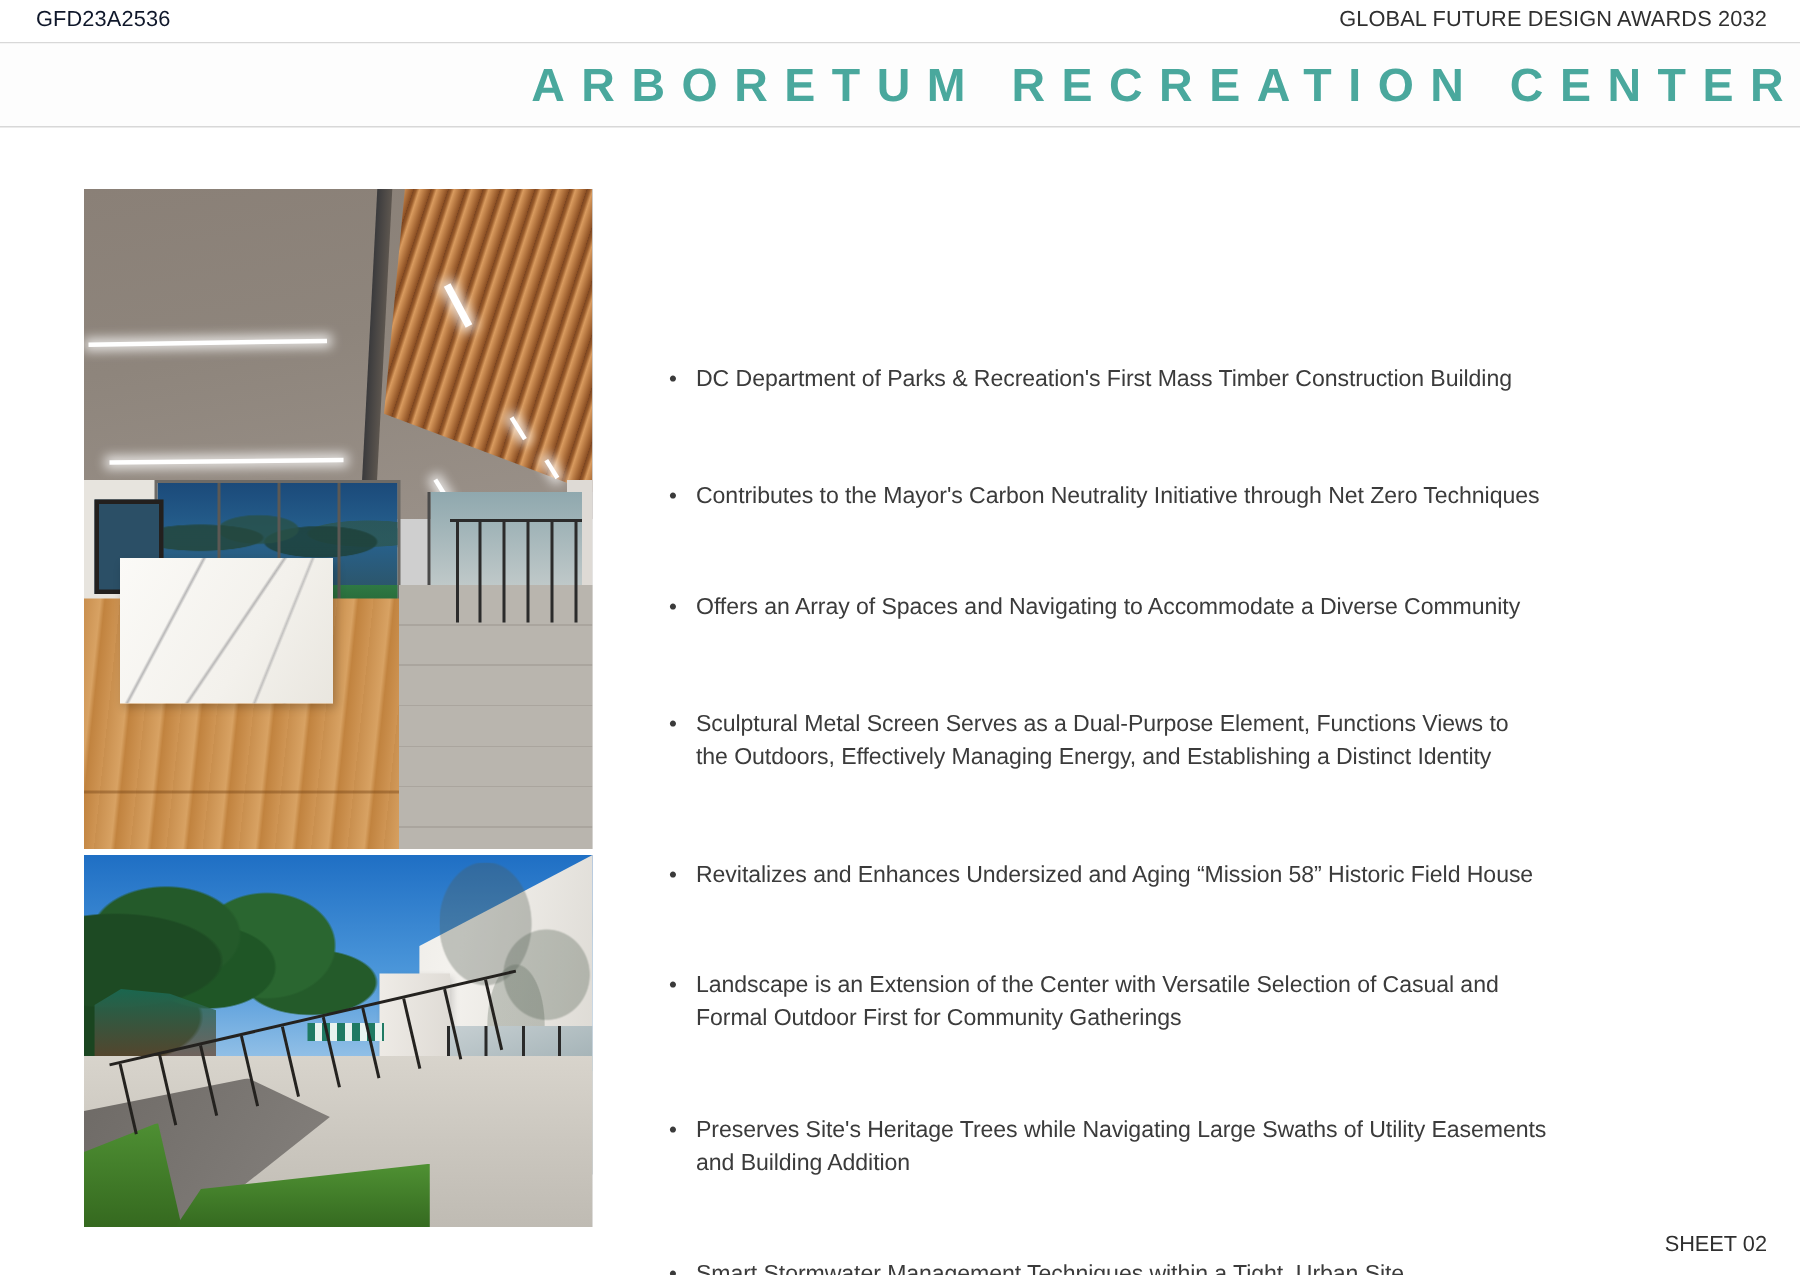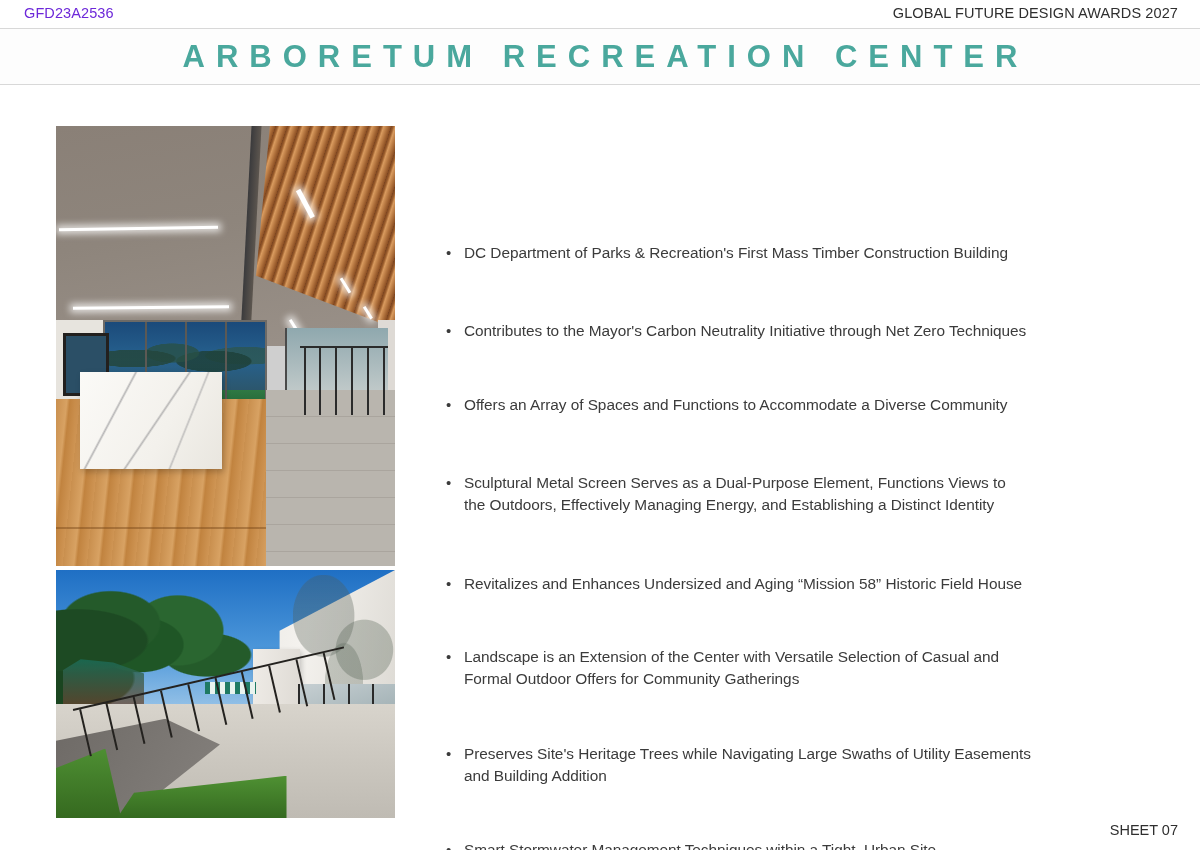--- a/index.html
+++ b/index.html
@@ -29,7 +29,7 @@
     left: 24px; top: 5px;
     font-size: 14.5px;
     letter-spacing: 0.1px;
-    color: #6d28d9;
+    color: #0f172a;
     white-space: nowrap;
   }
   .header-award {

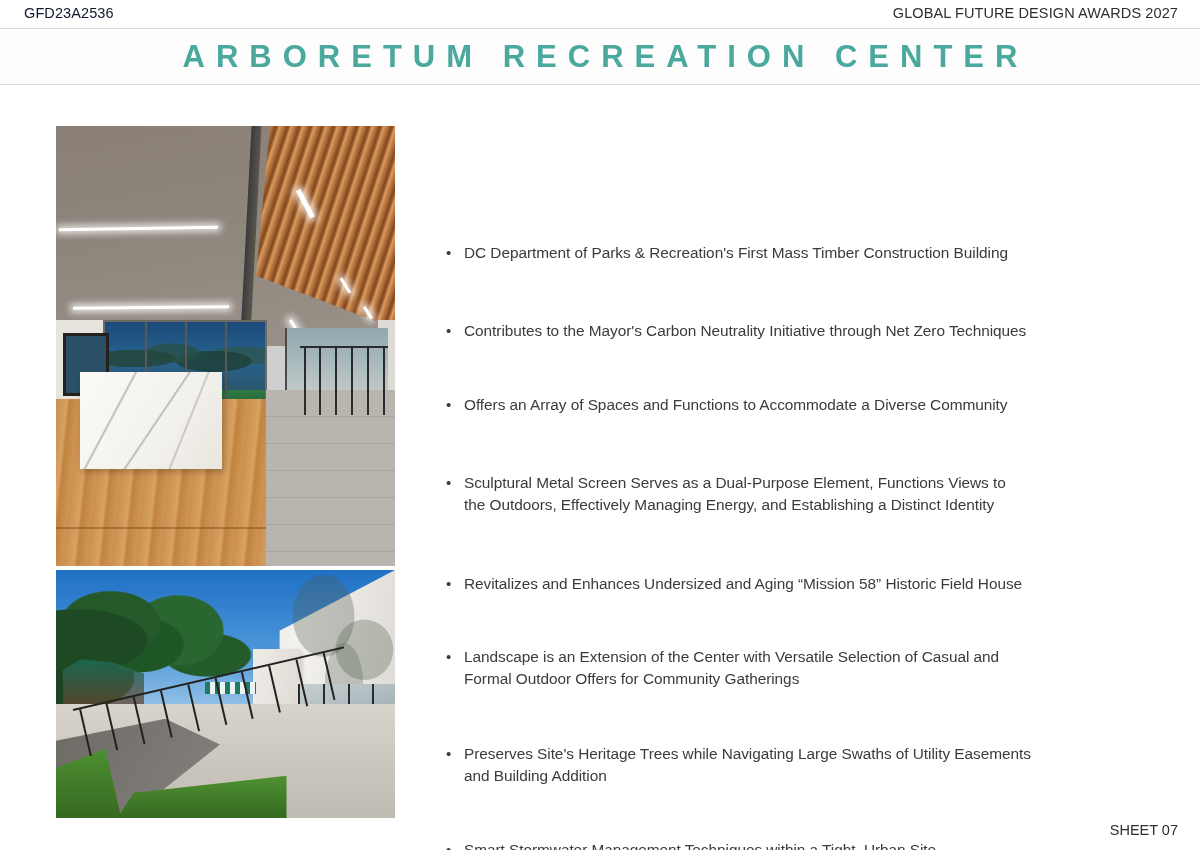--- a/index.html
+++ b/index.html
@@ -335,7 +335,7 @@
 
 <div class="header-bar">
   <div class="header-code">GFD23A2536</div>
-  <div class="header-award">GLOBAL FUTURE DESIGN AWARDS 2027</div>
+  <div class="header-award">GLOBAL FUTURE DESIGN AWARDS 2032</div>
 </div>
 <div class="rule rule-top" style="background: rgb(216, 216, 216);"></div>
 

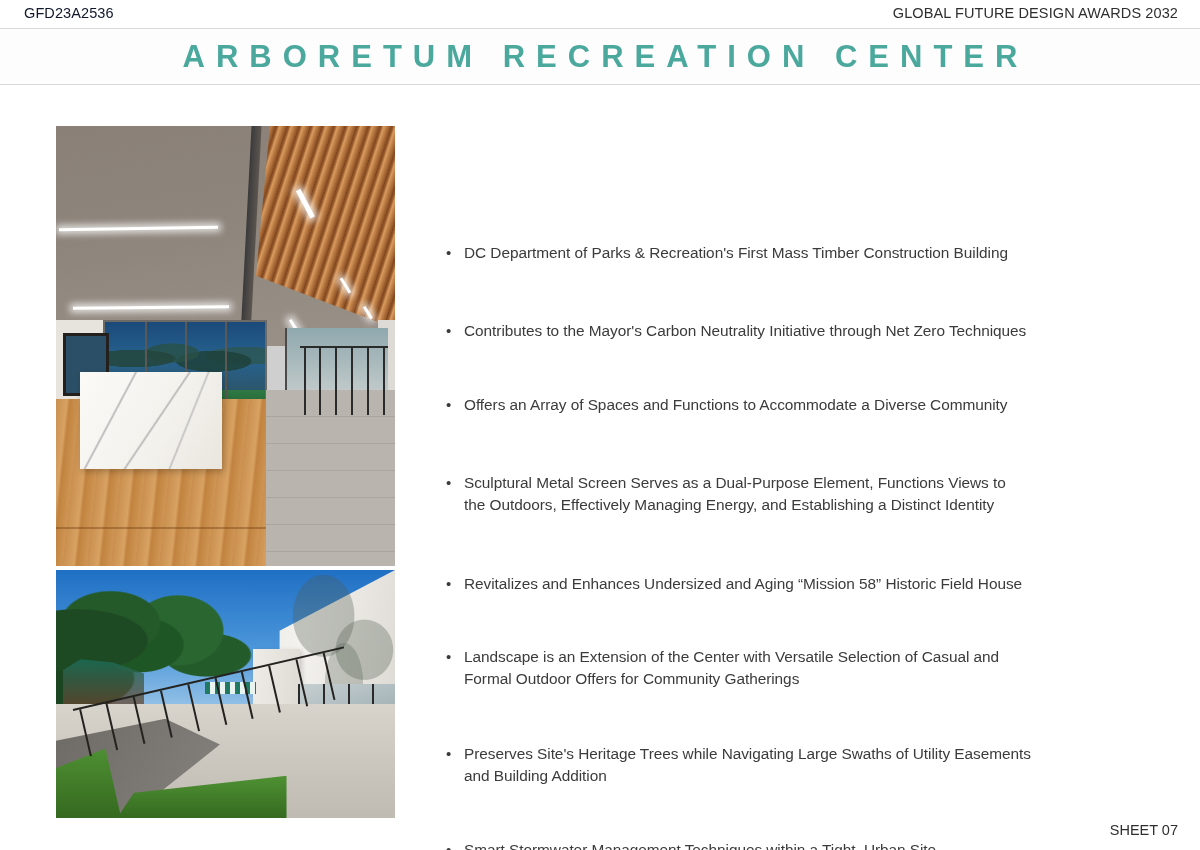--- a/index.html
+++ b/index.html
@@ -57,7 +57,7 @@
     width: 1200px; height: 55px;
     display: flex;
     align-items: center;
-    justify-content: center;
+    justify-content: flex-end;
     background: #fdfdfd;
   }
   .project-title {

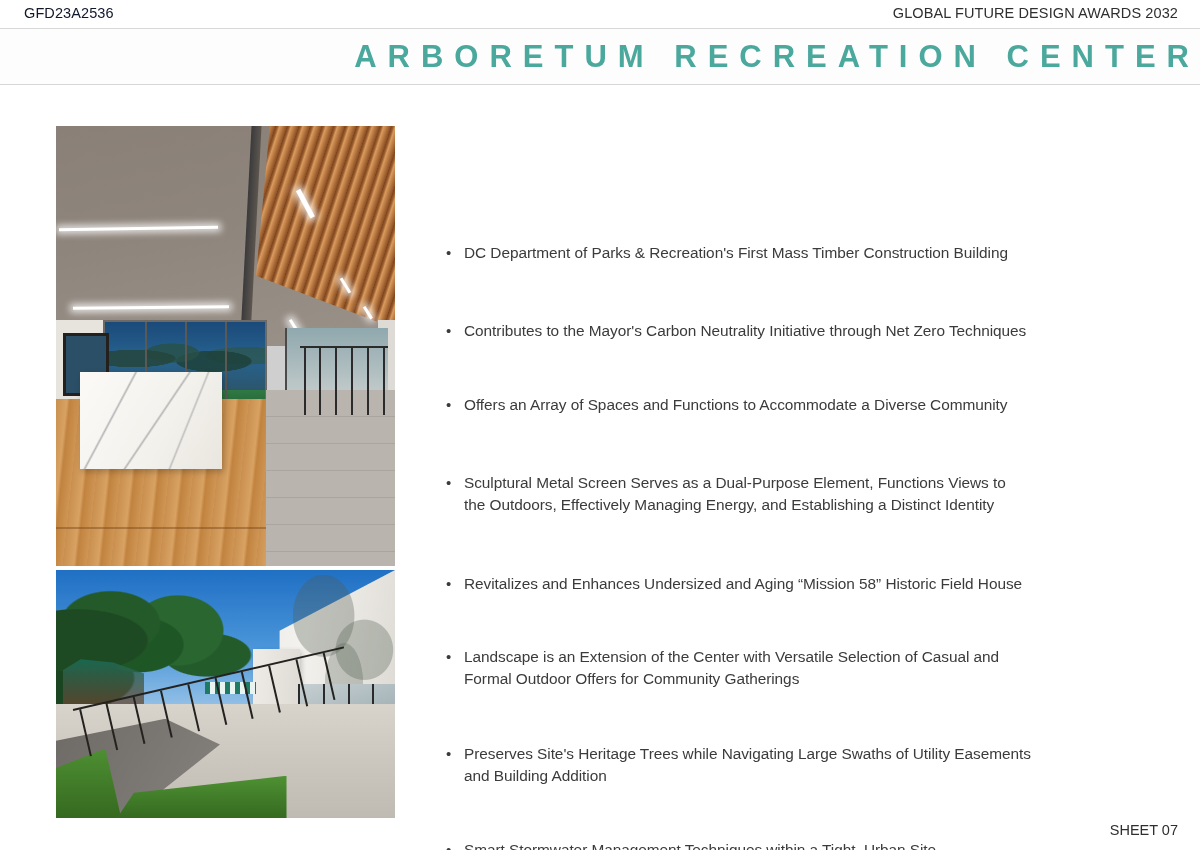--- a/index.html
+++ b/index.html
@@ -420,7 +420,7 @@
   </div>
   <div class="bullet" style="top: 276px;">
     <span class="dot">•</span>
-    <span class="txt">Offers an Array of Spaces and Functions to Accommodate a Diverse Community</span>
+    <span class="txt">Offers an Array of Spaces and Navigating to Accommodate a Diverse Community</span>
   </div>
   <div class="bullet" style="top: 354px;">
     <span class="dot">•</span>

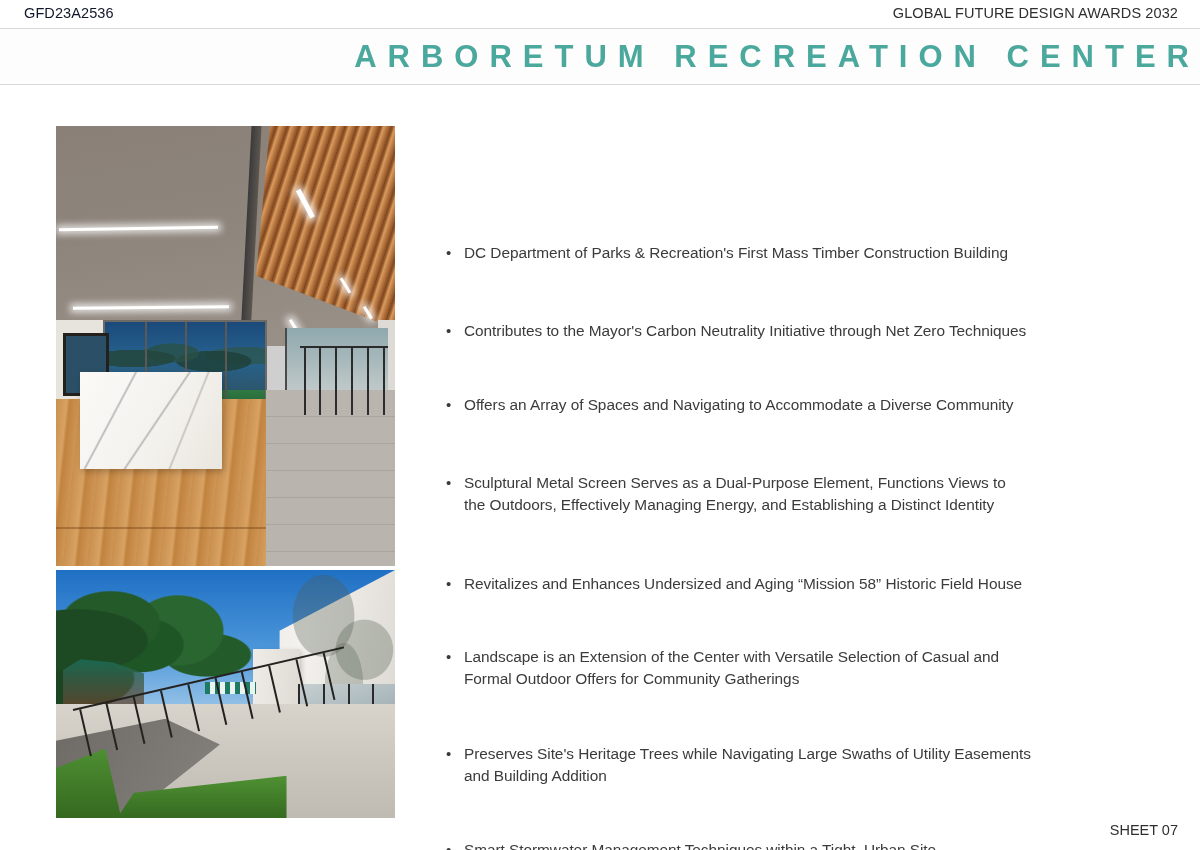--- a/index.html
+++ b/index.html
@@ -434,7 +434,7 @@
   <div class="bullet" style="top: 528px;">
     <span class="dot">•</span>
     <span class="txt">Landscape is an Extension of the Center with Versatile Selection of Casual and
-Formal Outdoor Offers for Community Gatherings</span>
+Formal Outdoor First for Community Gatherings</span>
   </div>
   <div class="bullet" style="top: 625px;">
     <span class="dot">•</span>

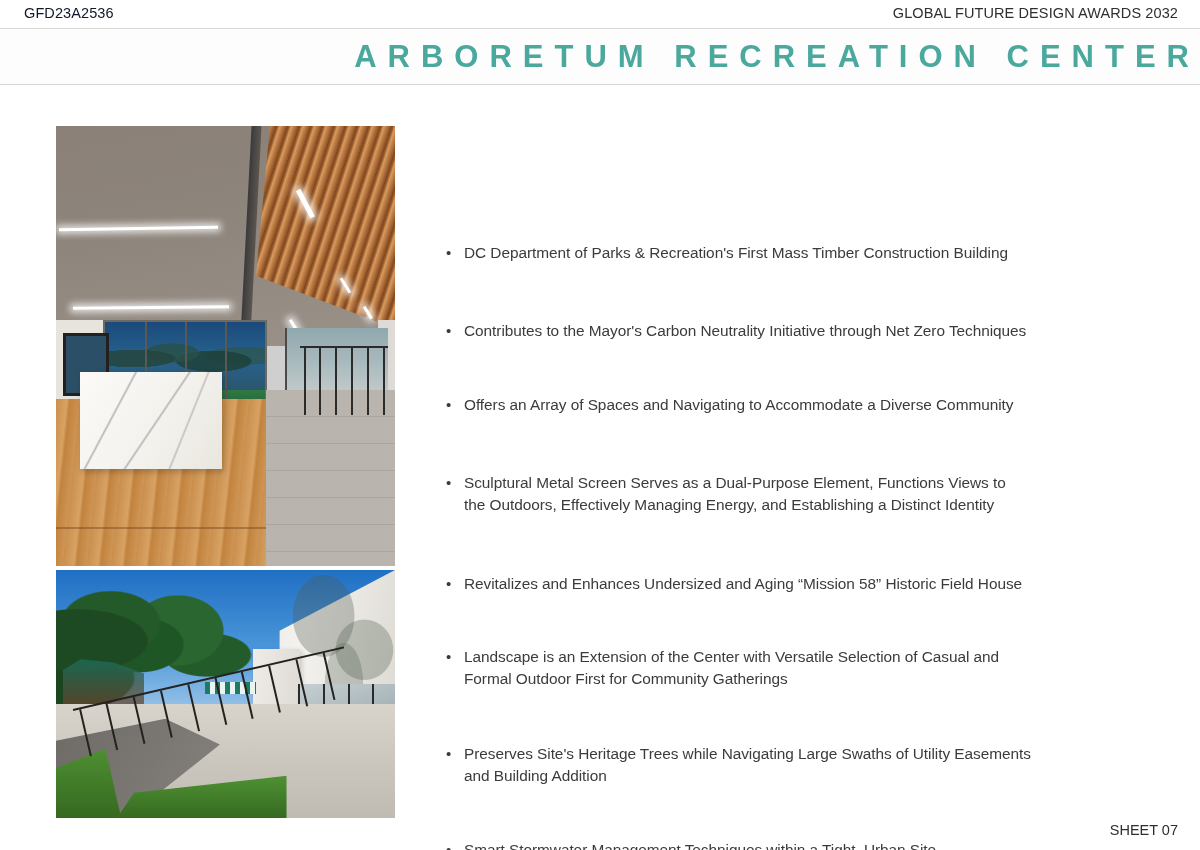--- a/index.html
+++ b/index.html
@@ -448,6 +448,6 @@
 
 </div>
 
-<div class="sheet-label">SHEET 07</div>
+<div class="sheet-label">SHEET 02</div>
 
 </body></html>

